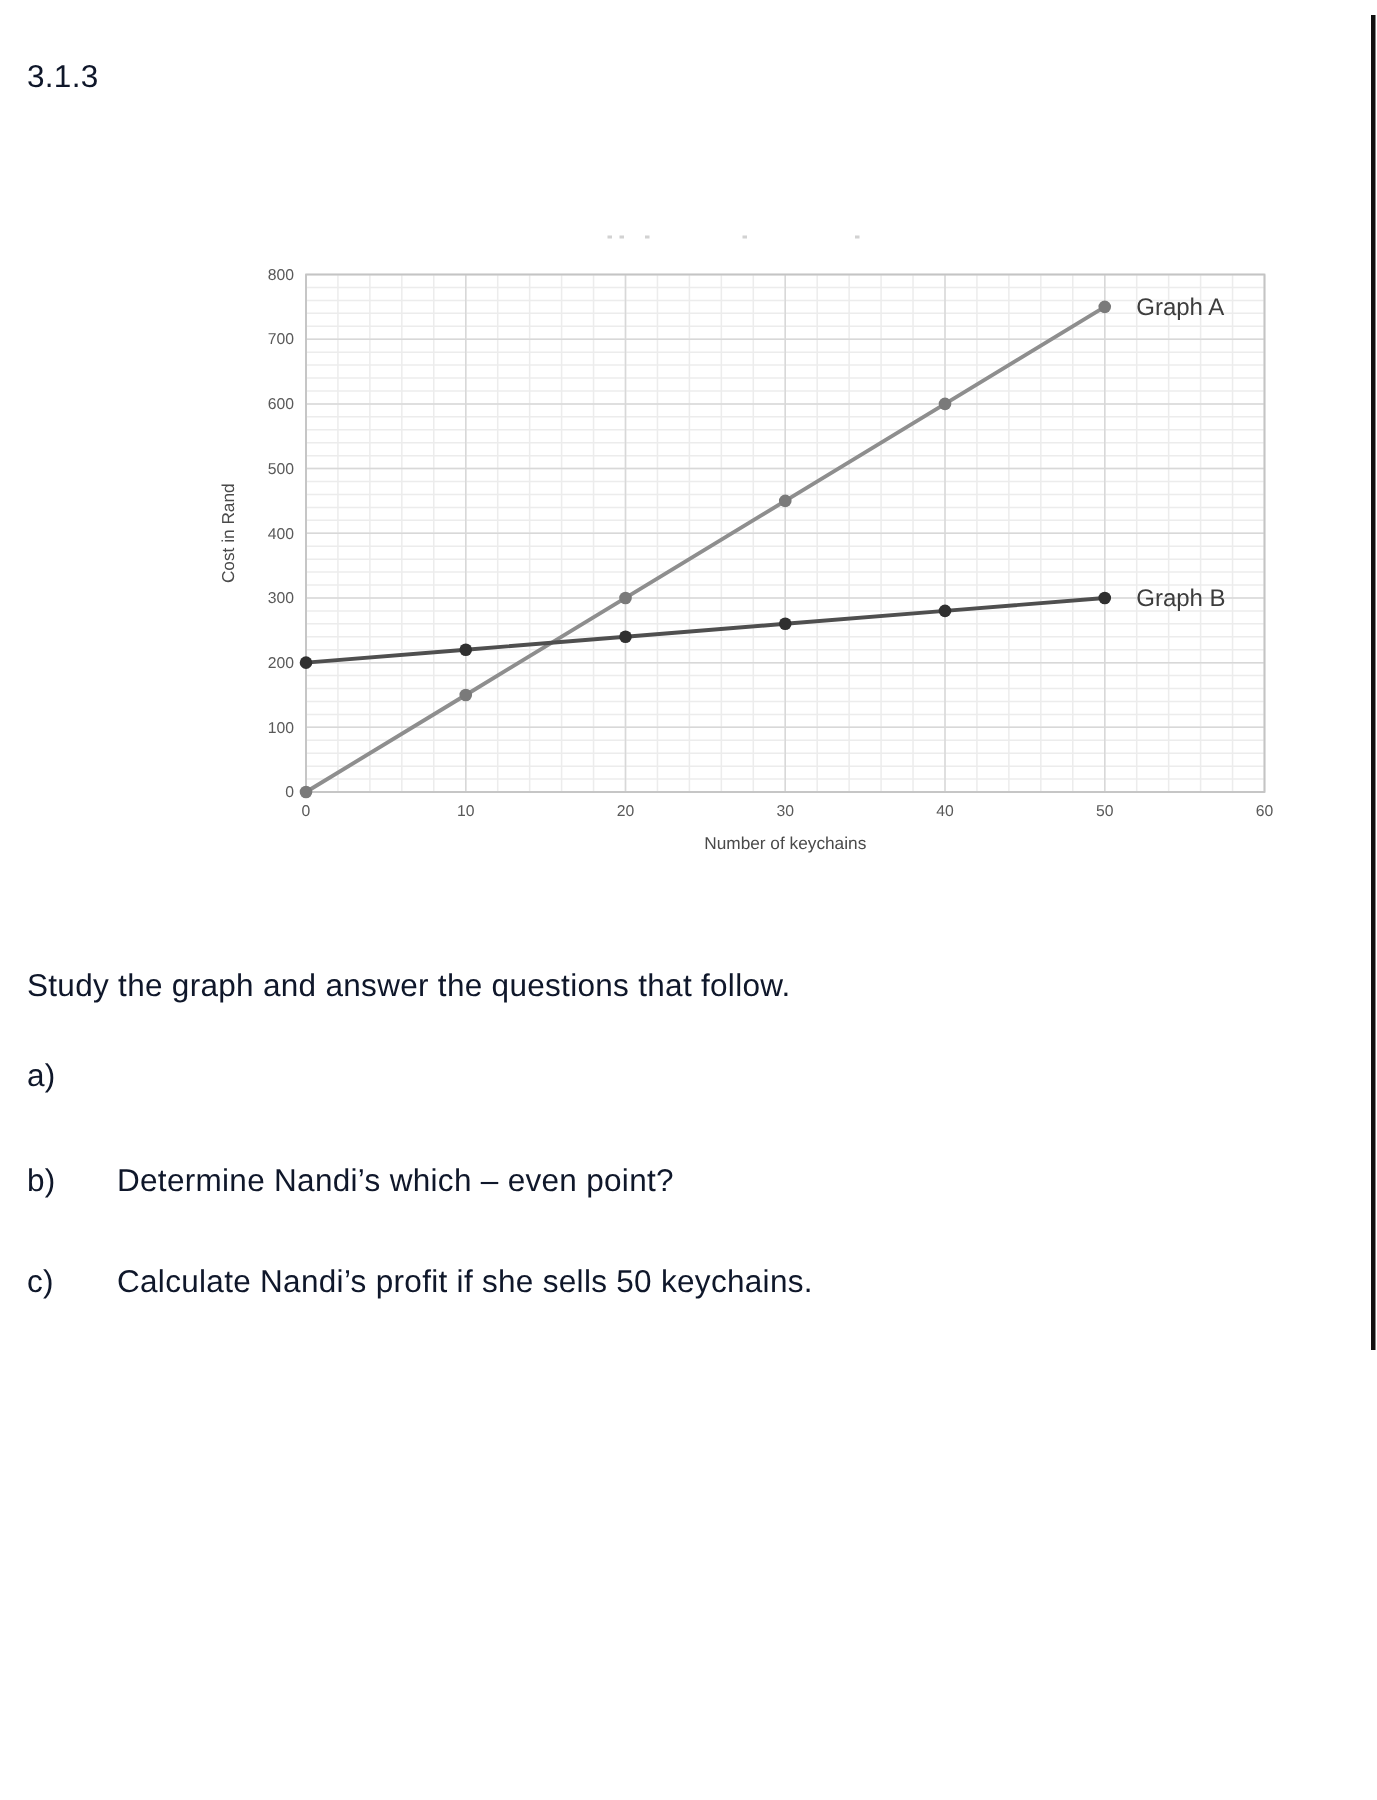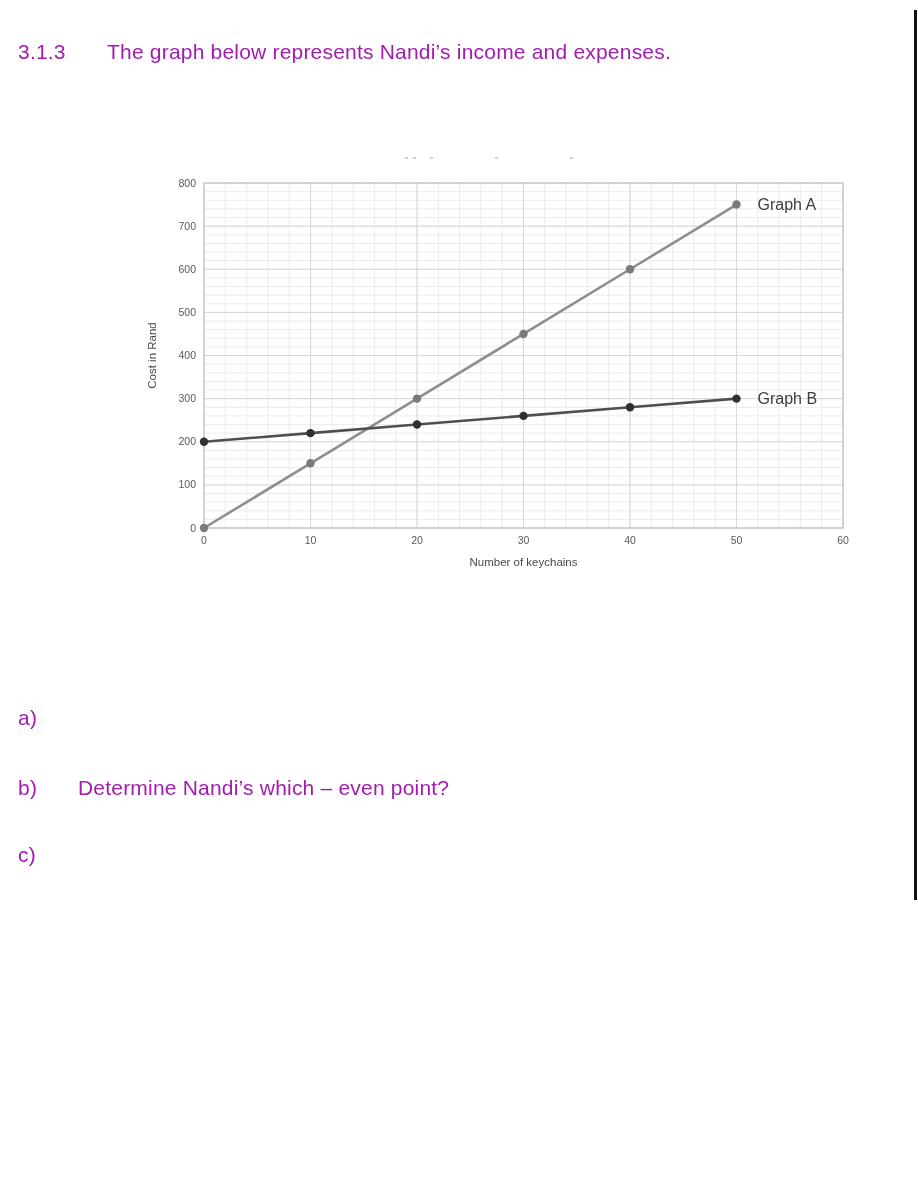--- a/index.html
+++ b/index.html
@@ -5,7 +5,7 @@
   html,body{margin:0;padding:0;background:#ffffff;}
   .page{
     position:relative;width:918px;height:900px;background:#ffffff;overflow:hidden;
-    font-family:"Liberation Sans", sans-serif;color:#a21caf;
+    font-family:"Liberation Sans", sans-serif;color:#0f172a;
   }
   .edge-line{position:absolute;left:914px;top:10px;width:3px;height:1180px;background:#101010;}
   .title-row{position:absolute;left:18px;top:40px;display:flex;font-size:21px;letter-spacing:.2px;}

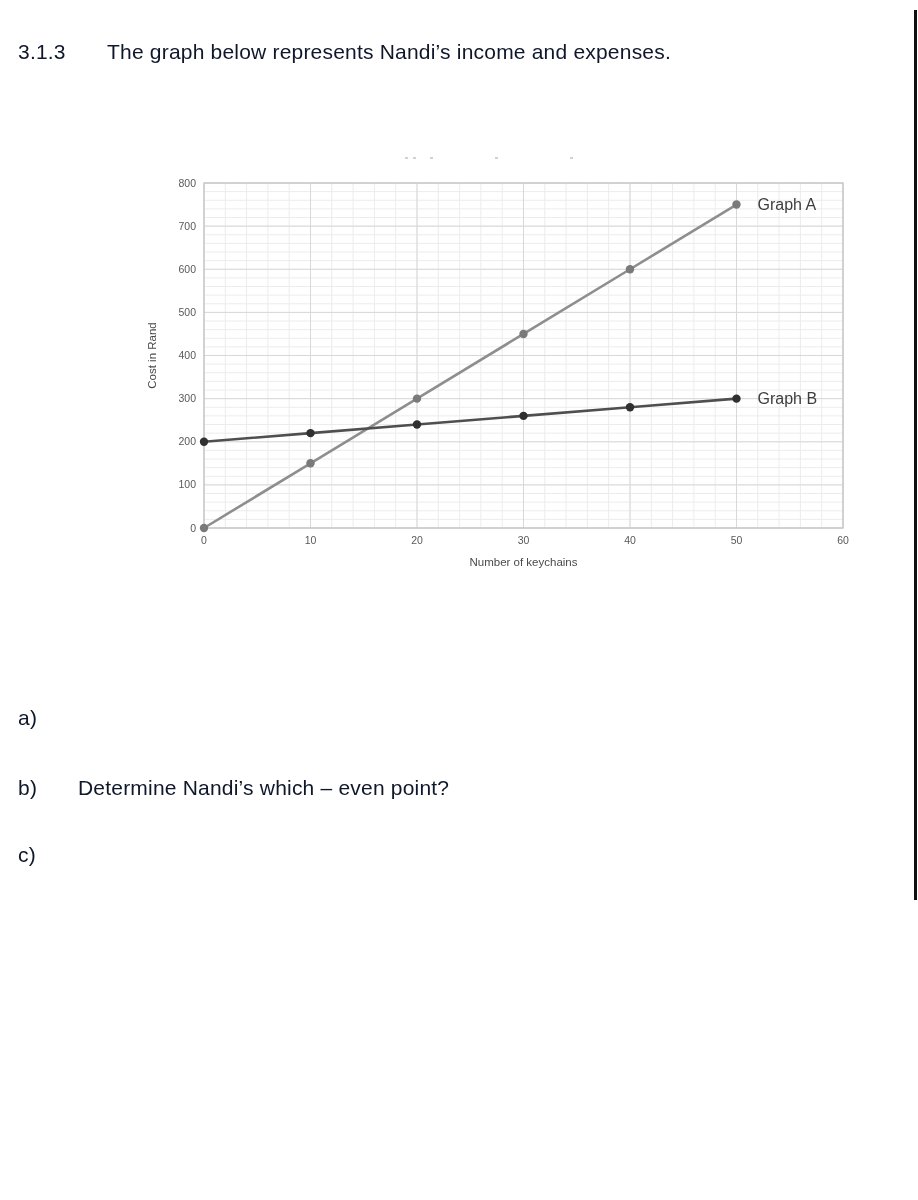--- a/index.html
+++ b/index.html
@@ -28,7 +28,6 @@
 
   <div class="title-row">
     <span class="no">3.1.3</span>
-    <span>The graph below represents Nandi’s income and expenses.</span>
   </div>
 
   <div class="chart-wrap">

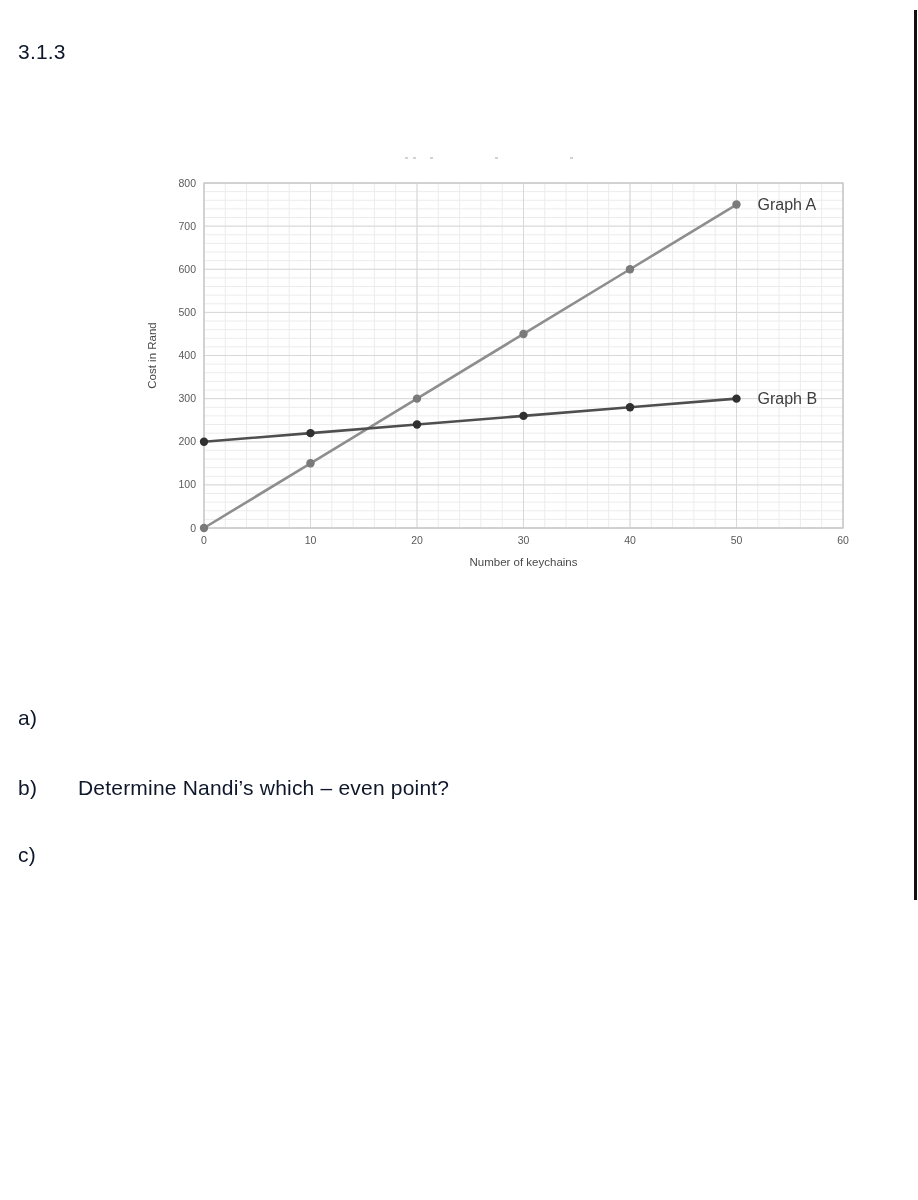--- a/index.html
+++ b/index.html
@@ -164,6 +164,7 @@
       </svg>
   </div>
 
+  <div class="study">Study the graph and answer the questions that follow.</div>
 
   <div class="q q-a">
     <span class="qlabel">a)</span>

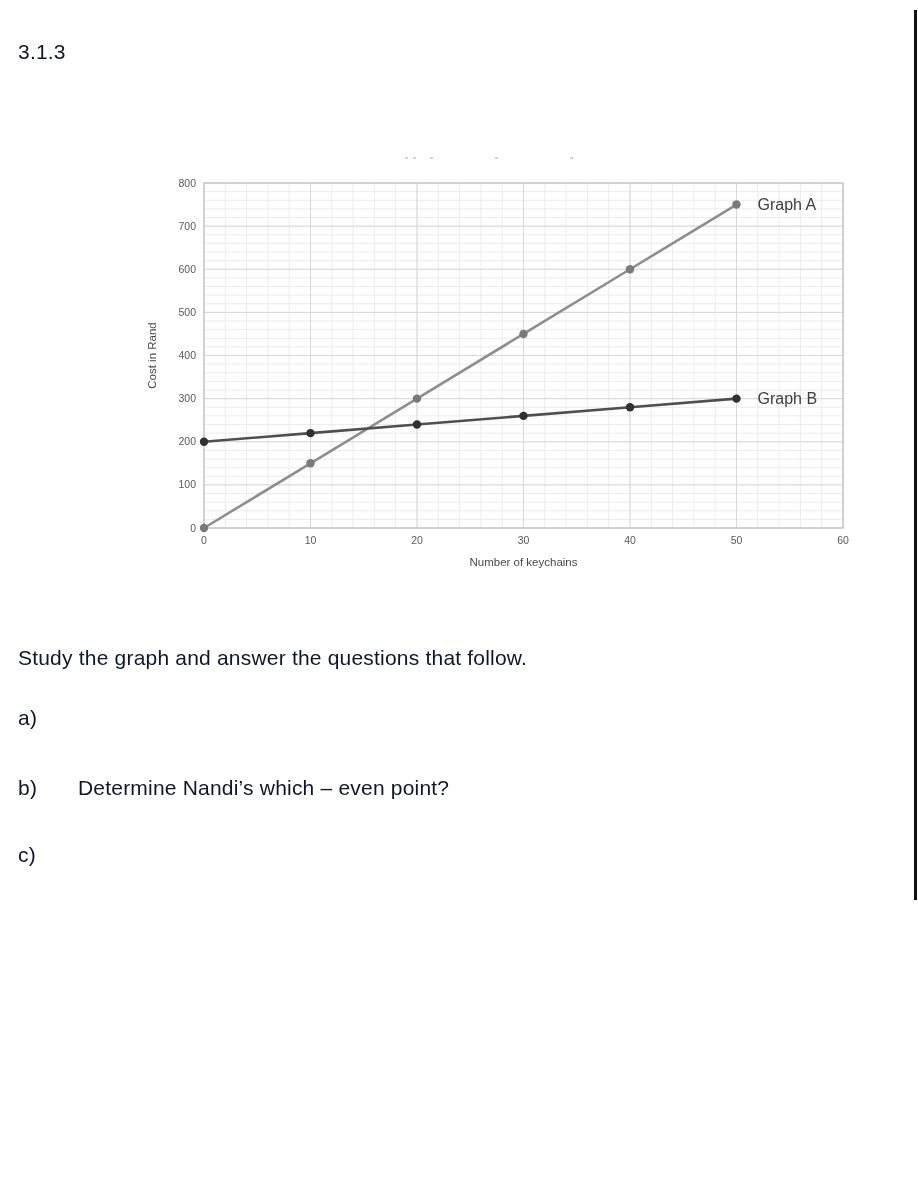--- a/index.html
+++ b/index.html
@@ -175,6 +175,7 @@
   </div>
   <div class="q q-c">
     <span class="qlabel">c)</span>
+    <span>Calculate Nandi’s profit if she sells 50 keychains.</span>
   </div>
 
 </div>

